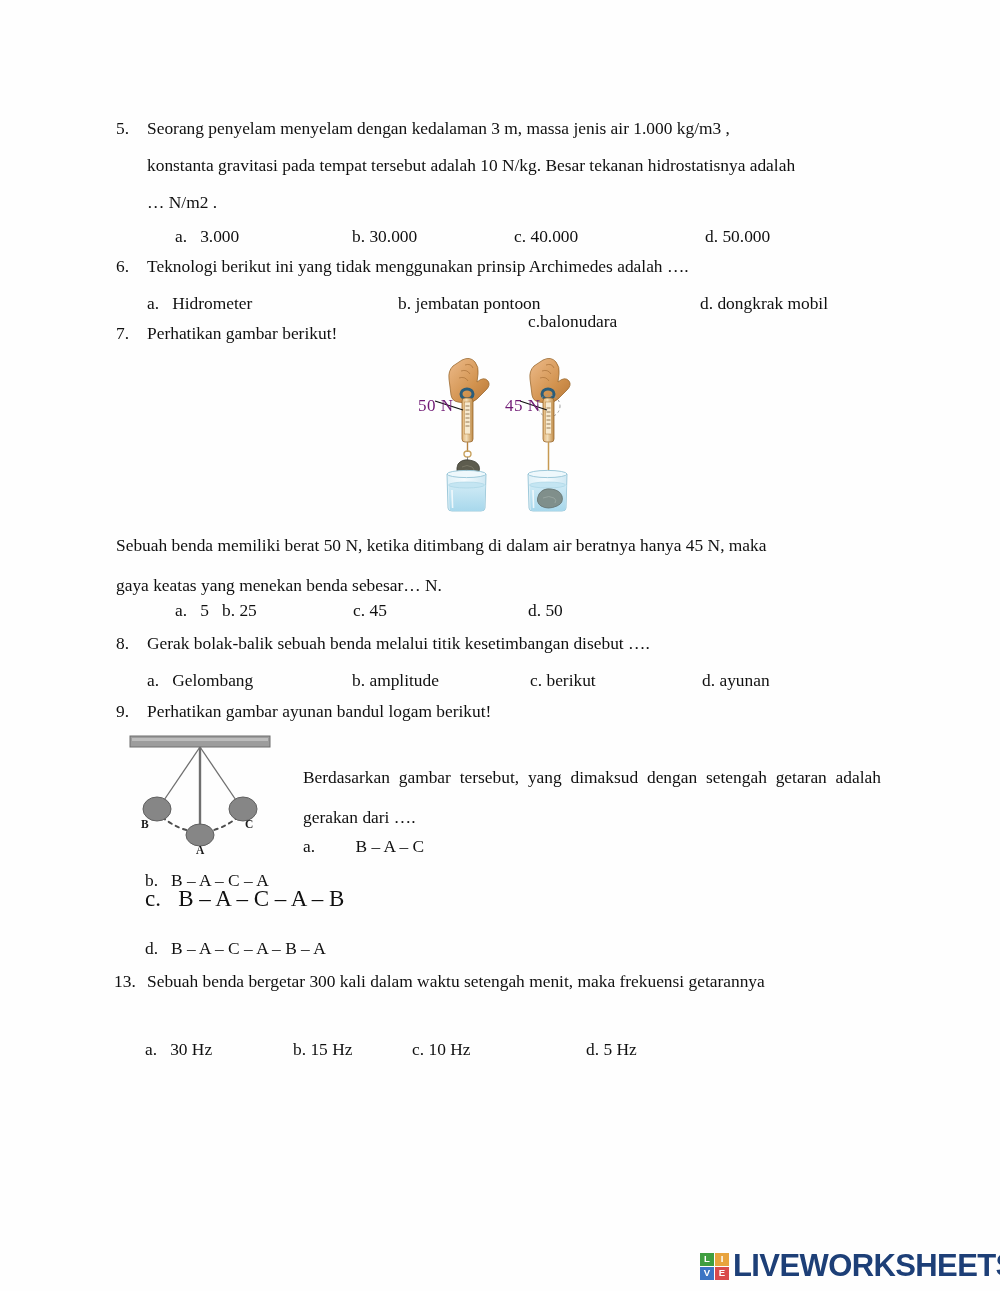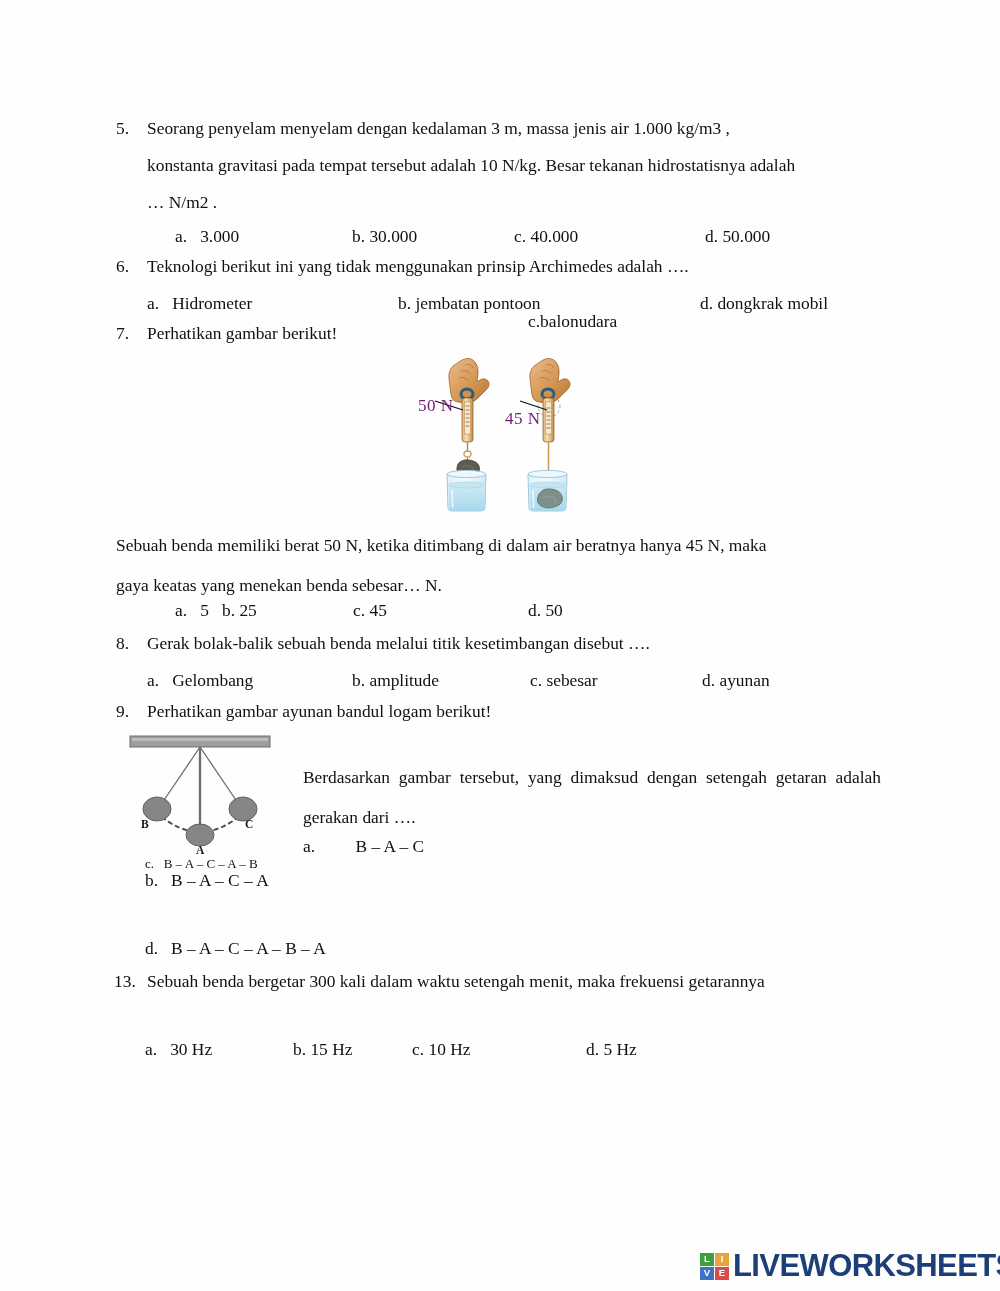--- a/index.html
+++ b/index.html
@@ -193,7 +193,7 @@
 
   <div class="fig-buoy">
     <span class="scale-label" style="left:13px; top:44px;">50 N</span>
-    <span class="scale-label" style="left:100px; top:57px;">45 N</span>
+    <span class="scale-label" style="left:100px; top:44px;">45 N</span>
 
     <svg width="180" height="160" viewBox="0 0 180 160">
       <defs>

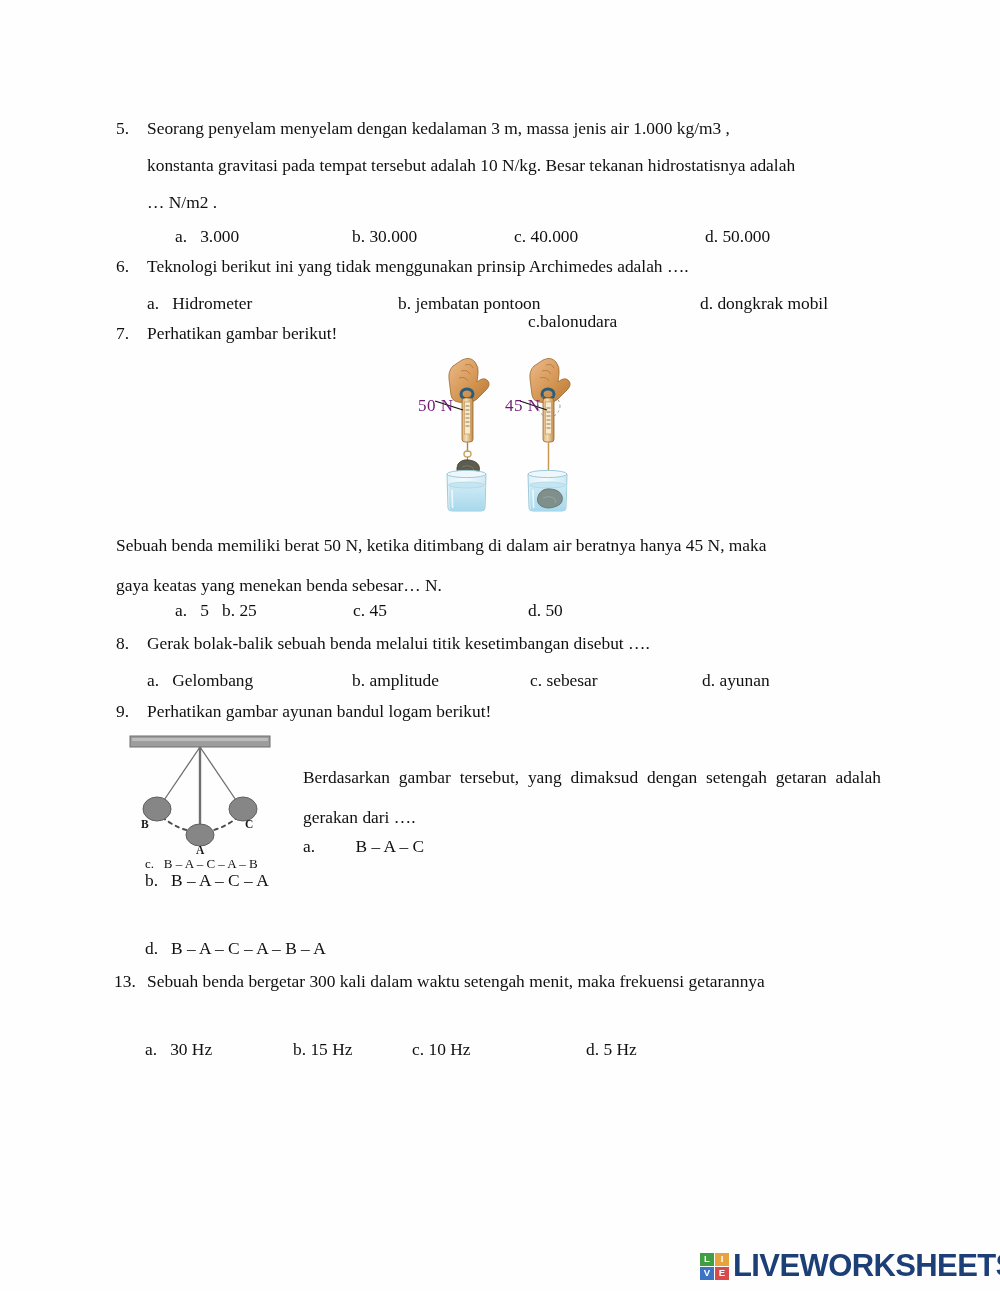--- a/index.html
+++ b/index.html
@@ -329,7 +329,7 @@
     </div>
     <div class="opt" style="left:414px;">
       <span class="lab">c.</span>
-      <span>sebesar</span>
+      <span>berikut</span>
     </div>
     <div class="opt" style="left:586px;">
       <span class="lab">d.</span>

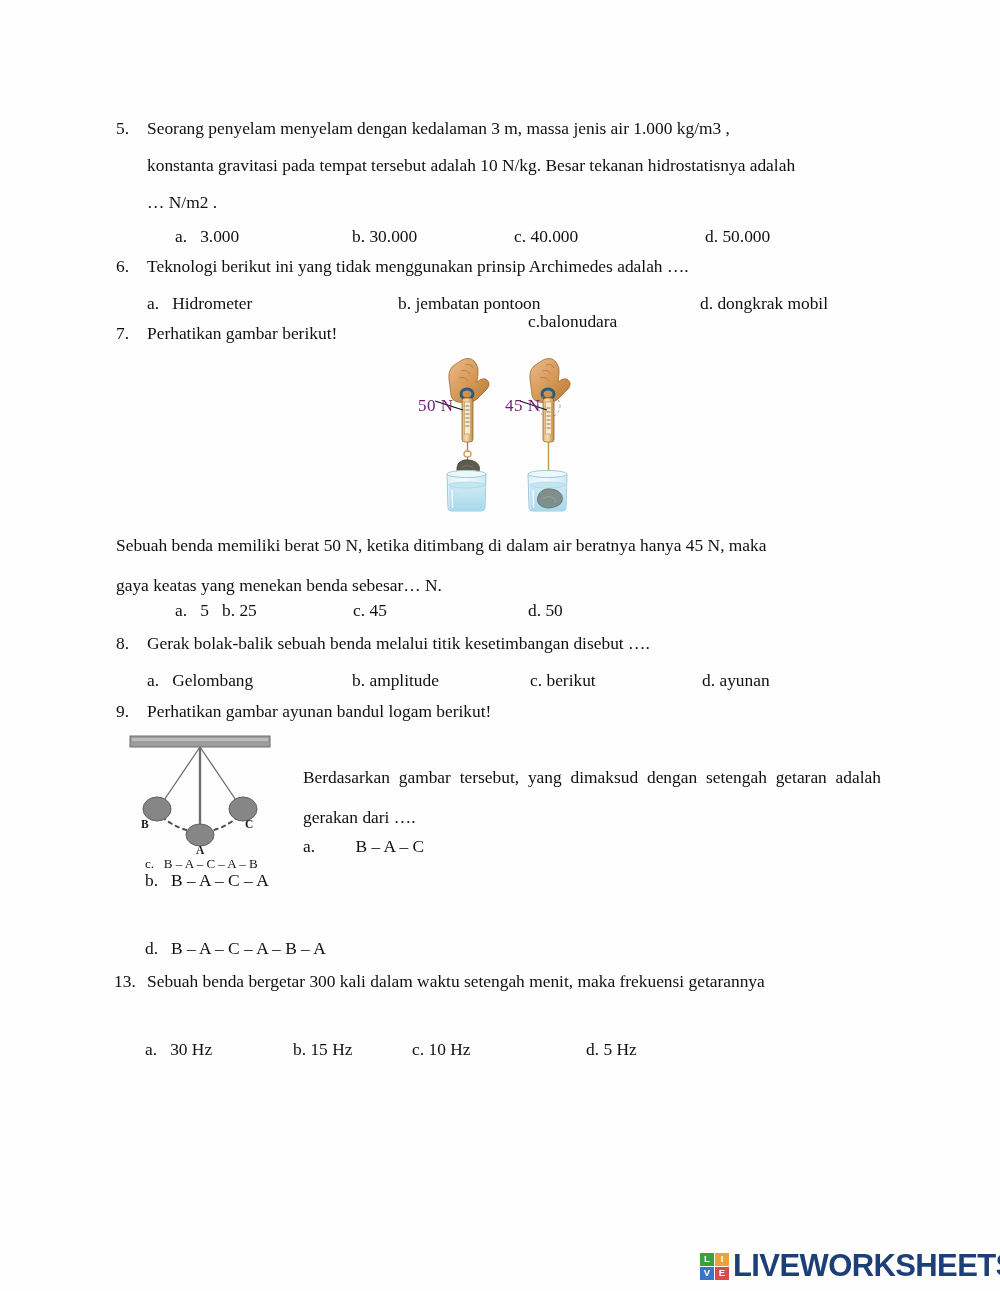--- a/index.html
+++ b/index.html
@@ -376,7 +376,7 @@
     <span class="lab">b.</span>
     &nbsp;&nbsp;<span>B – A – C – A</span>
   </div>
-  <div class="opt" style="position:absolute; left:145px; top:845px; font-size:13px; line-height:37px;">
+  <div class="opt" style="position:absolute; left:145px; top:880px; font-size:23px; line-height:37px;">
     <span class="lab">c.</span>
     &nbsp;&nbsp;<span>B – A – C – A – B</span>
   </div>

